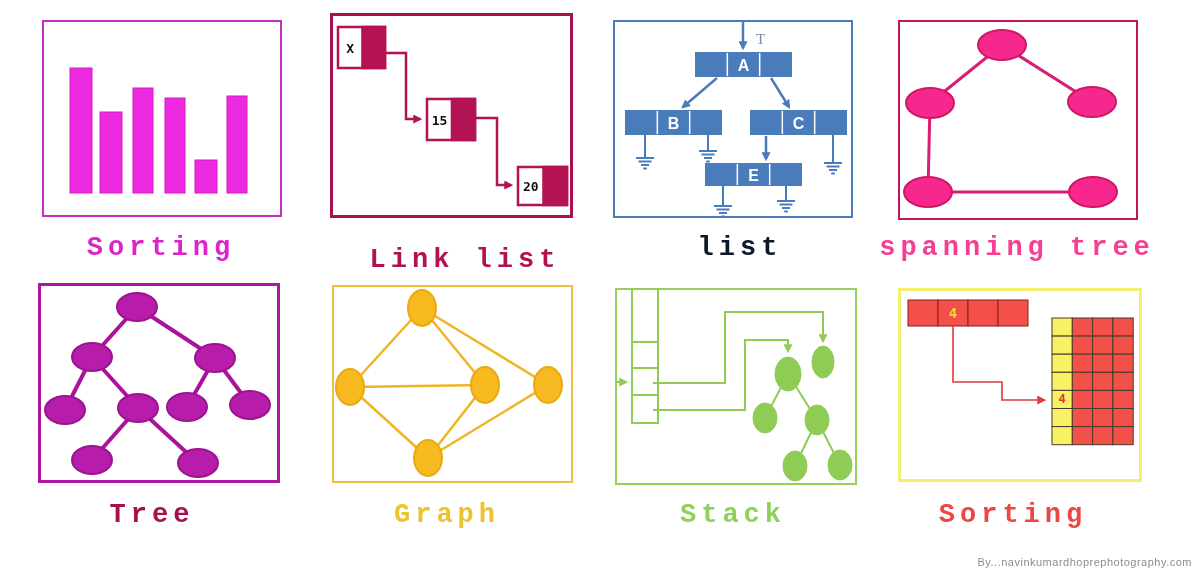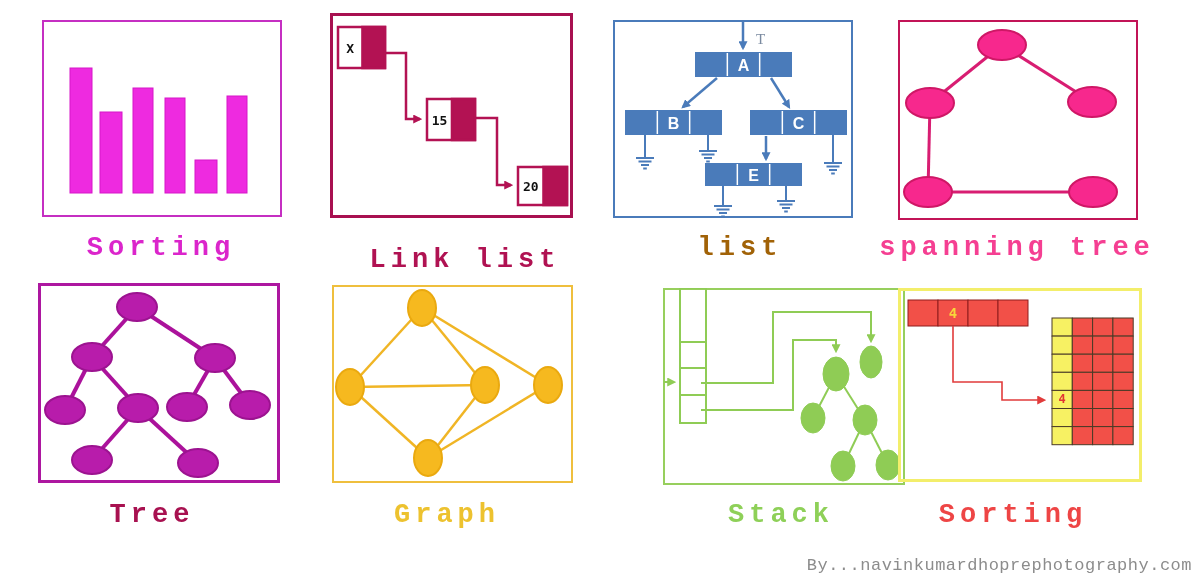--- a/index.html
+++ b/index.html
@@ -115,7 +115,7 @@
           <line x1="156.66666666666669" y1="144" x2="156.66666666666669" y2="165" stroke="#ffffff" stroke-width="1.5"></line>
           <text x="140.5" y="160.5" font-family="&quot;Liberation Sans&quot;,sans-serif" fill="#ffffff" font-size="16" font-weight="bold" text-anchor="middle">E</text>
         </svg></div>
-    <figcaption style="left: 127px; top: 213px; color: #a16207;">list</figcaption>
+    <figcaption style="left: 127px; top: 213px; color: #0f172a;">list</figcaption>
   </figure>
 
   <figure class="panel" style="left: 898px; top: 20px; width: 218px; height: 200px;">

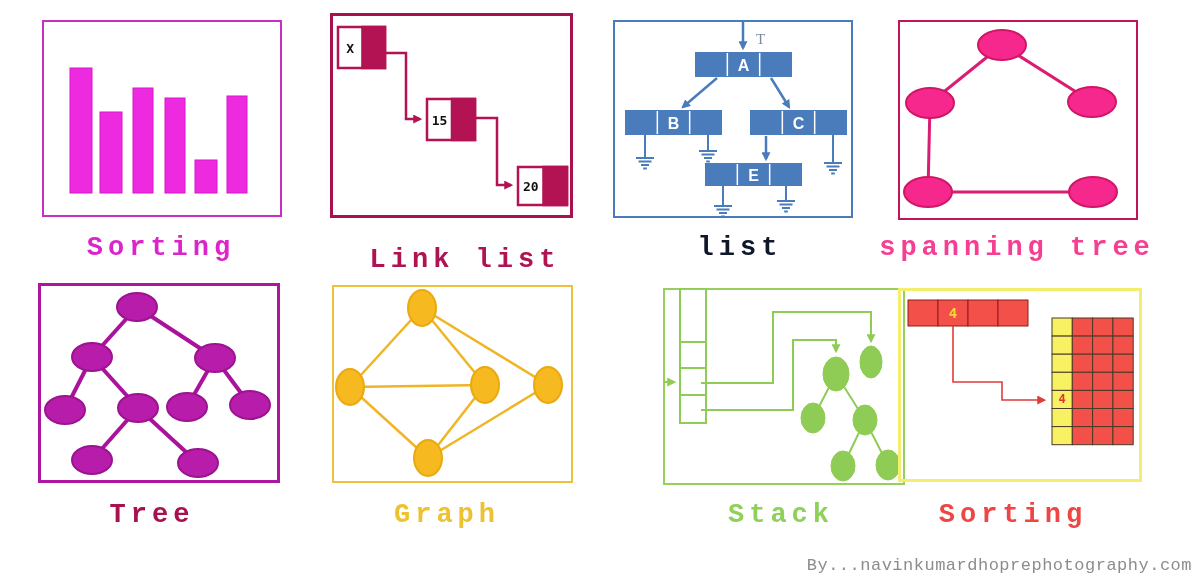--- a/index.html
+++ b/index.html
@@ -177,7 +177,7 @@
     <figcaption style="left: 115px; top: 215px; color: rgb(237, 194, 47);">Graph</figcaption>
   </figure>
 
-  <figure class="panel" style="left: 615px; top: 288px; width: 242px; height: 197px; margin-left: 48px;">
+  <figure class="panel" style="left: 615px; top: 288px; width: 242px; height: 197px;">
     <div class="art"><svg viewBox="0 0 242 197" width="242" height="197">
           <defs>
             <marker id="arr-6" viewBox="0 0 10 10" refX="7.5" refY="5" markerWidth="9" markerHeight="9" markerUnits="userSpaceOnUse" orient="auto">

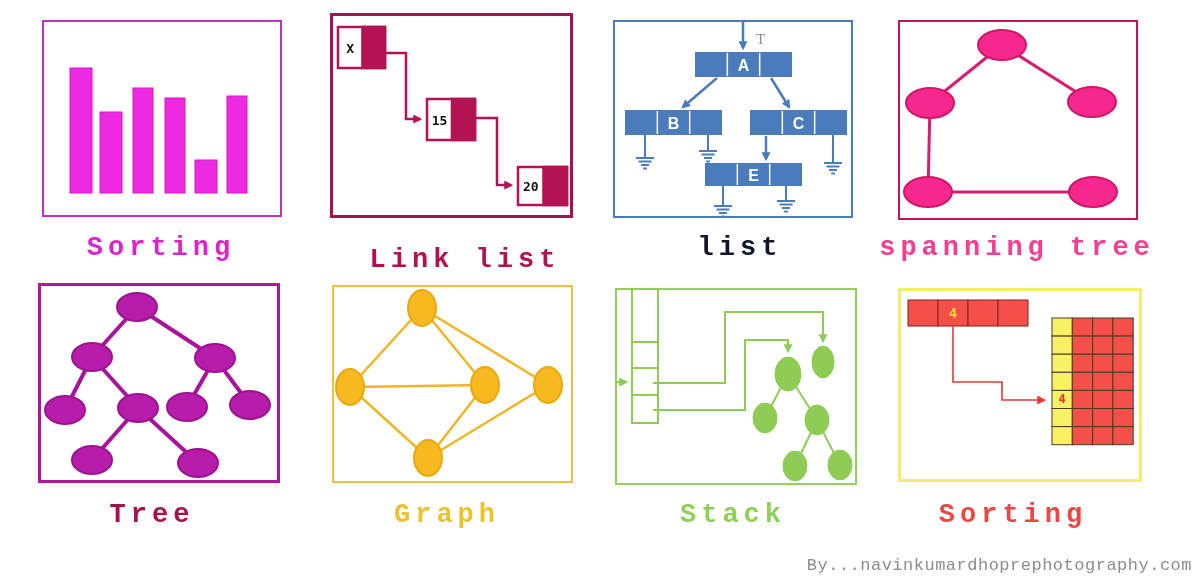--- a/index.html
+++ b/index.html
@@ -15,8 +15,8 @@
     font-family:"Liberation Mono",monospace;
   }
   .watermark{
-    position:absolute;right:8px;top:556px;font-size:17px;letter-spacing:.5px;
-    font-family:Liberation Mono, monospace;
+    position:absolute;right:8px;top:556px;font-size:11px;letter-spacing:.5px;
+    font-family:Liberation Sans, sans-serif;
   }
 </style>
 </head>

